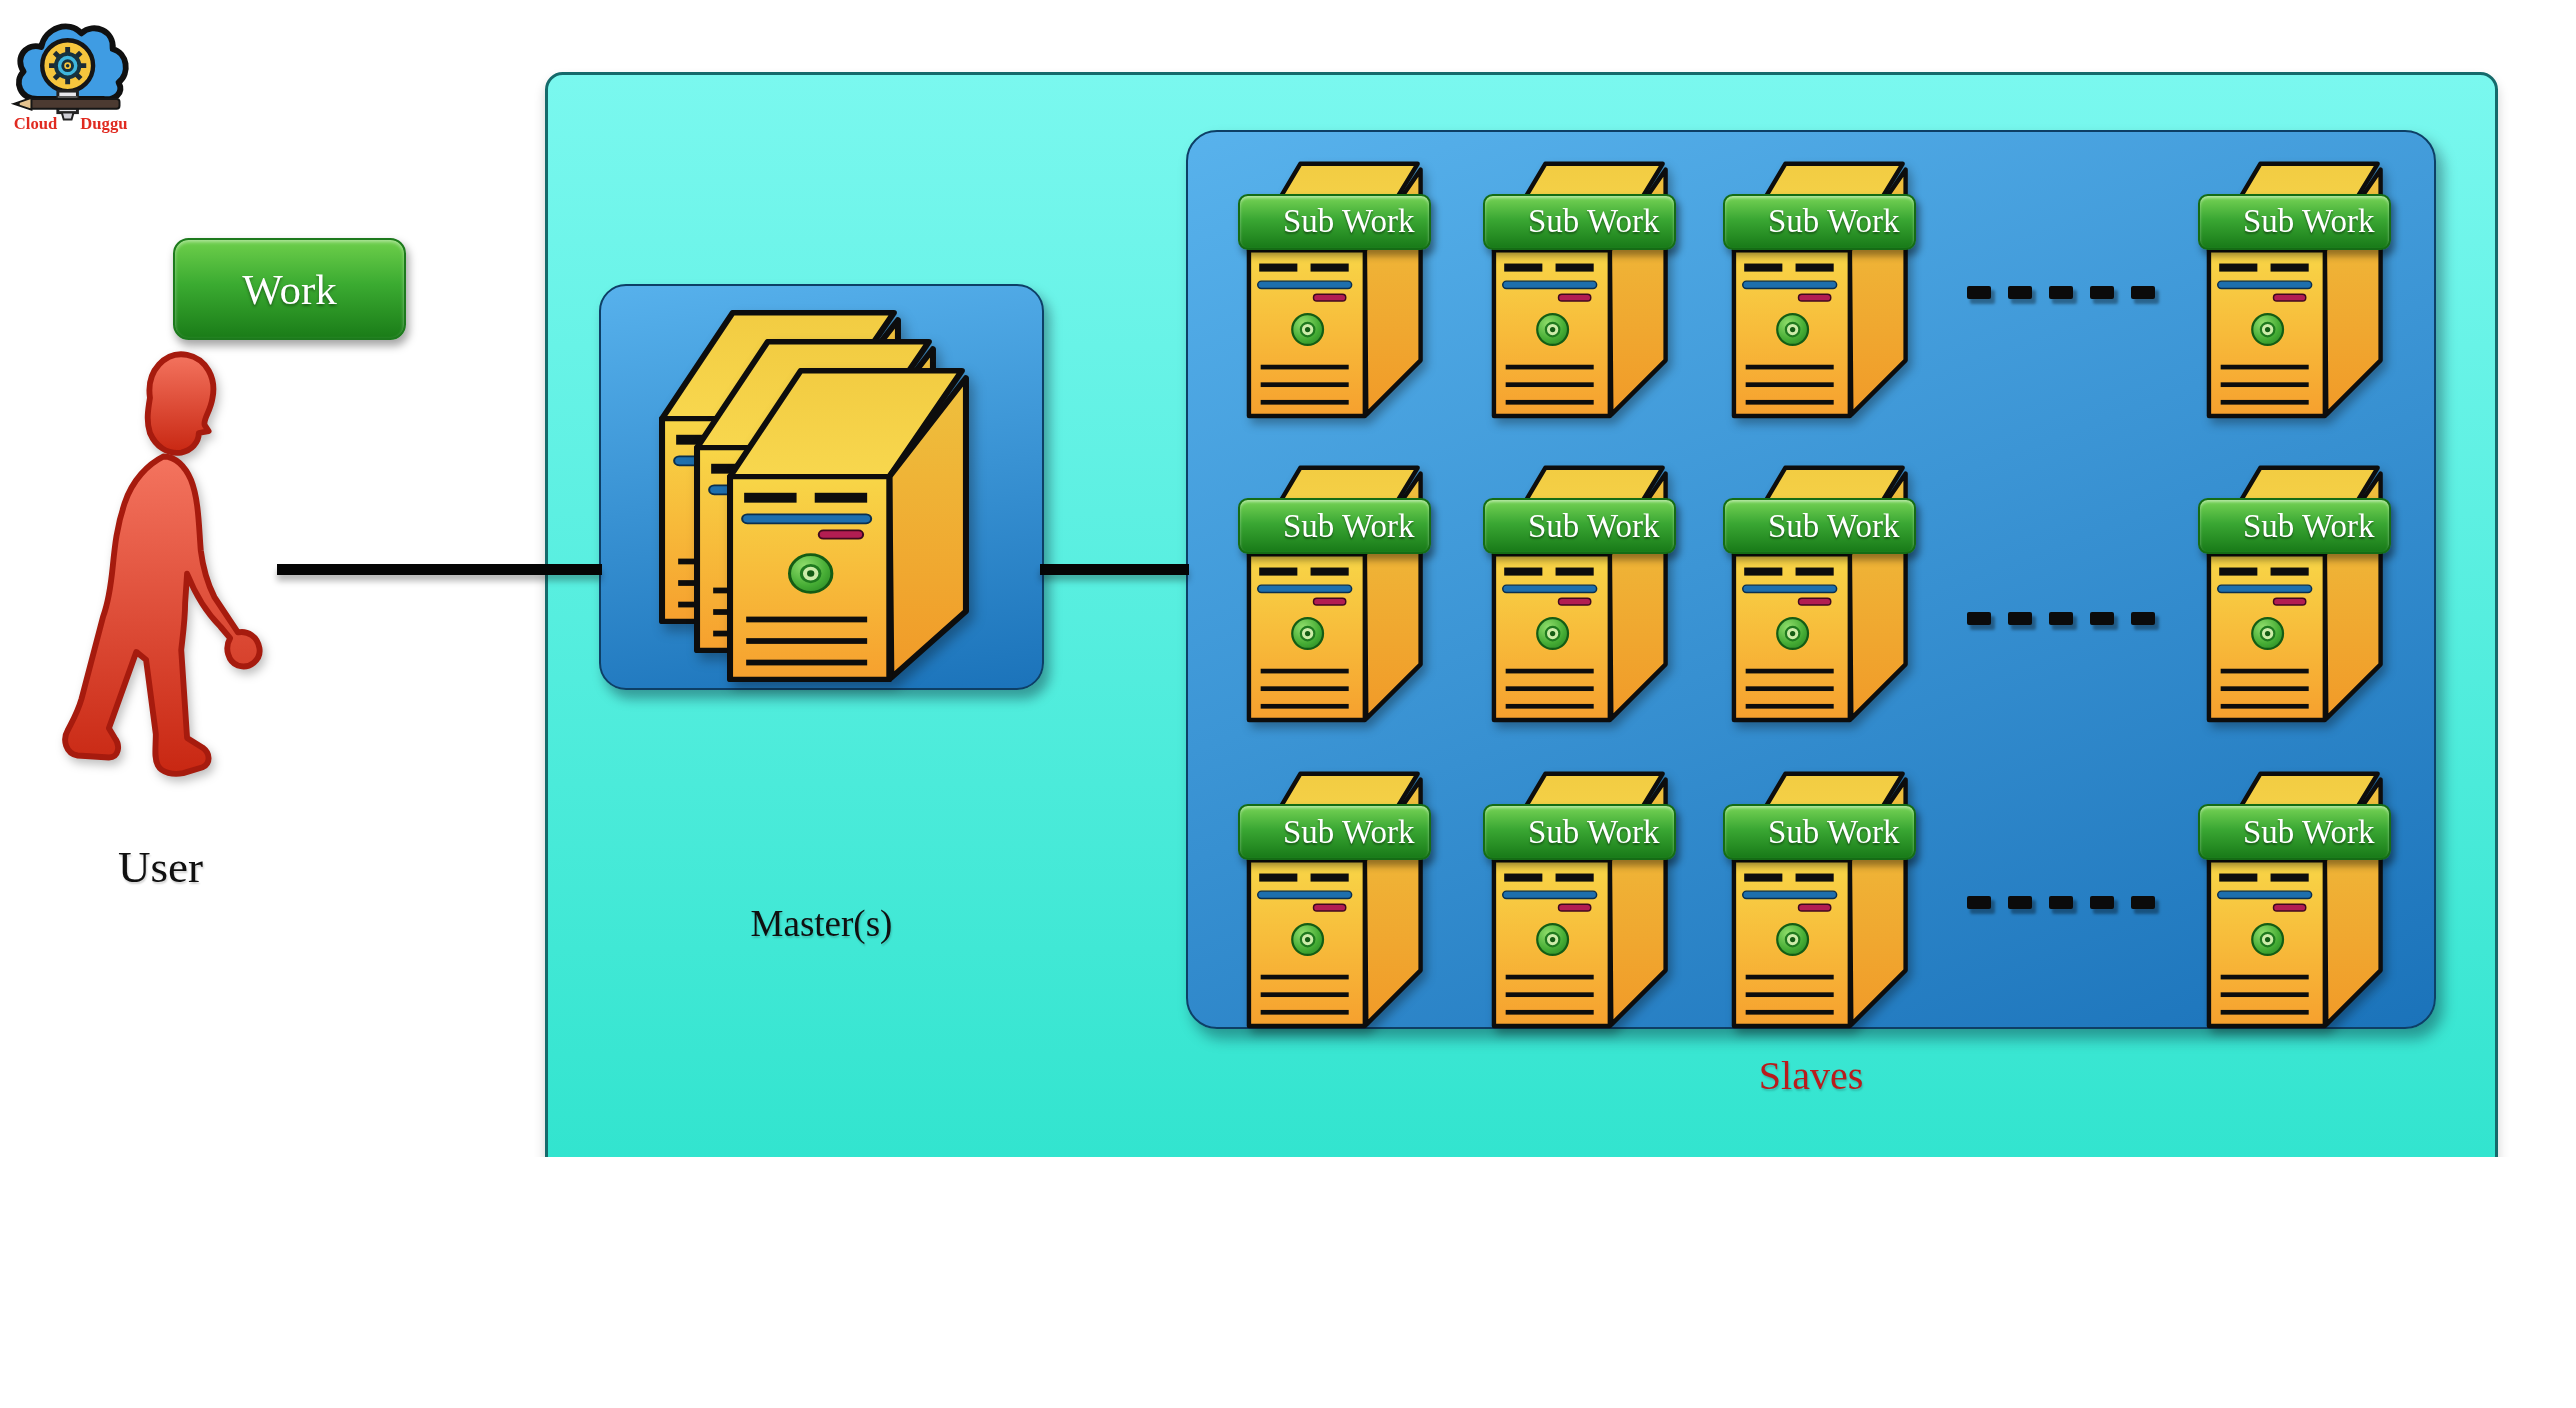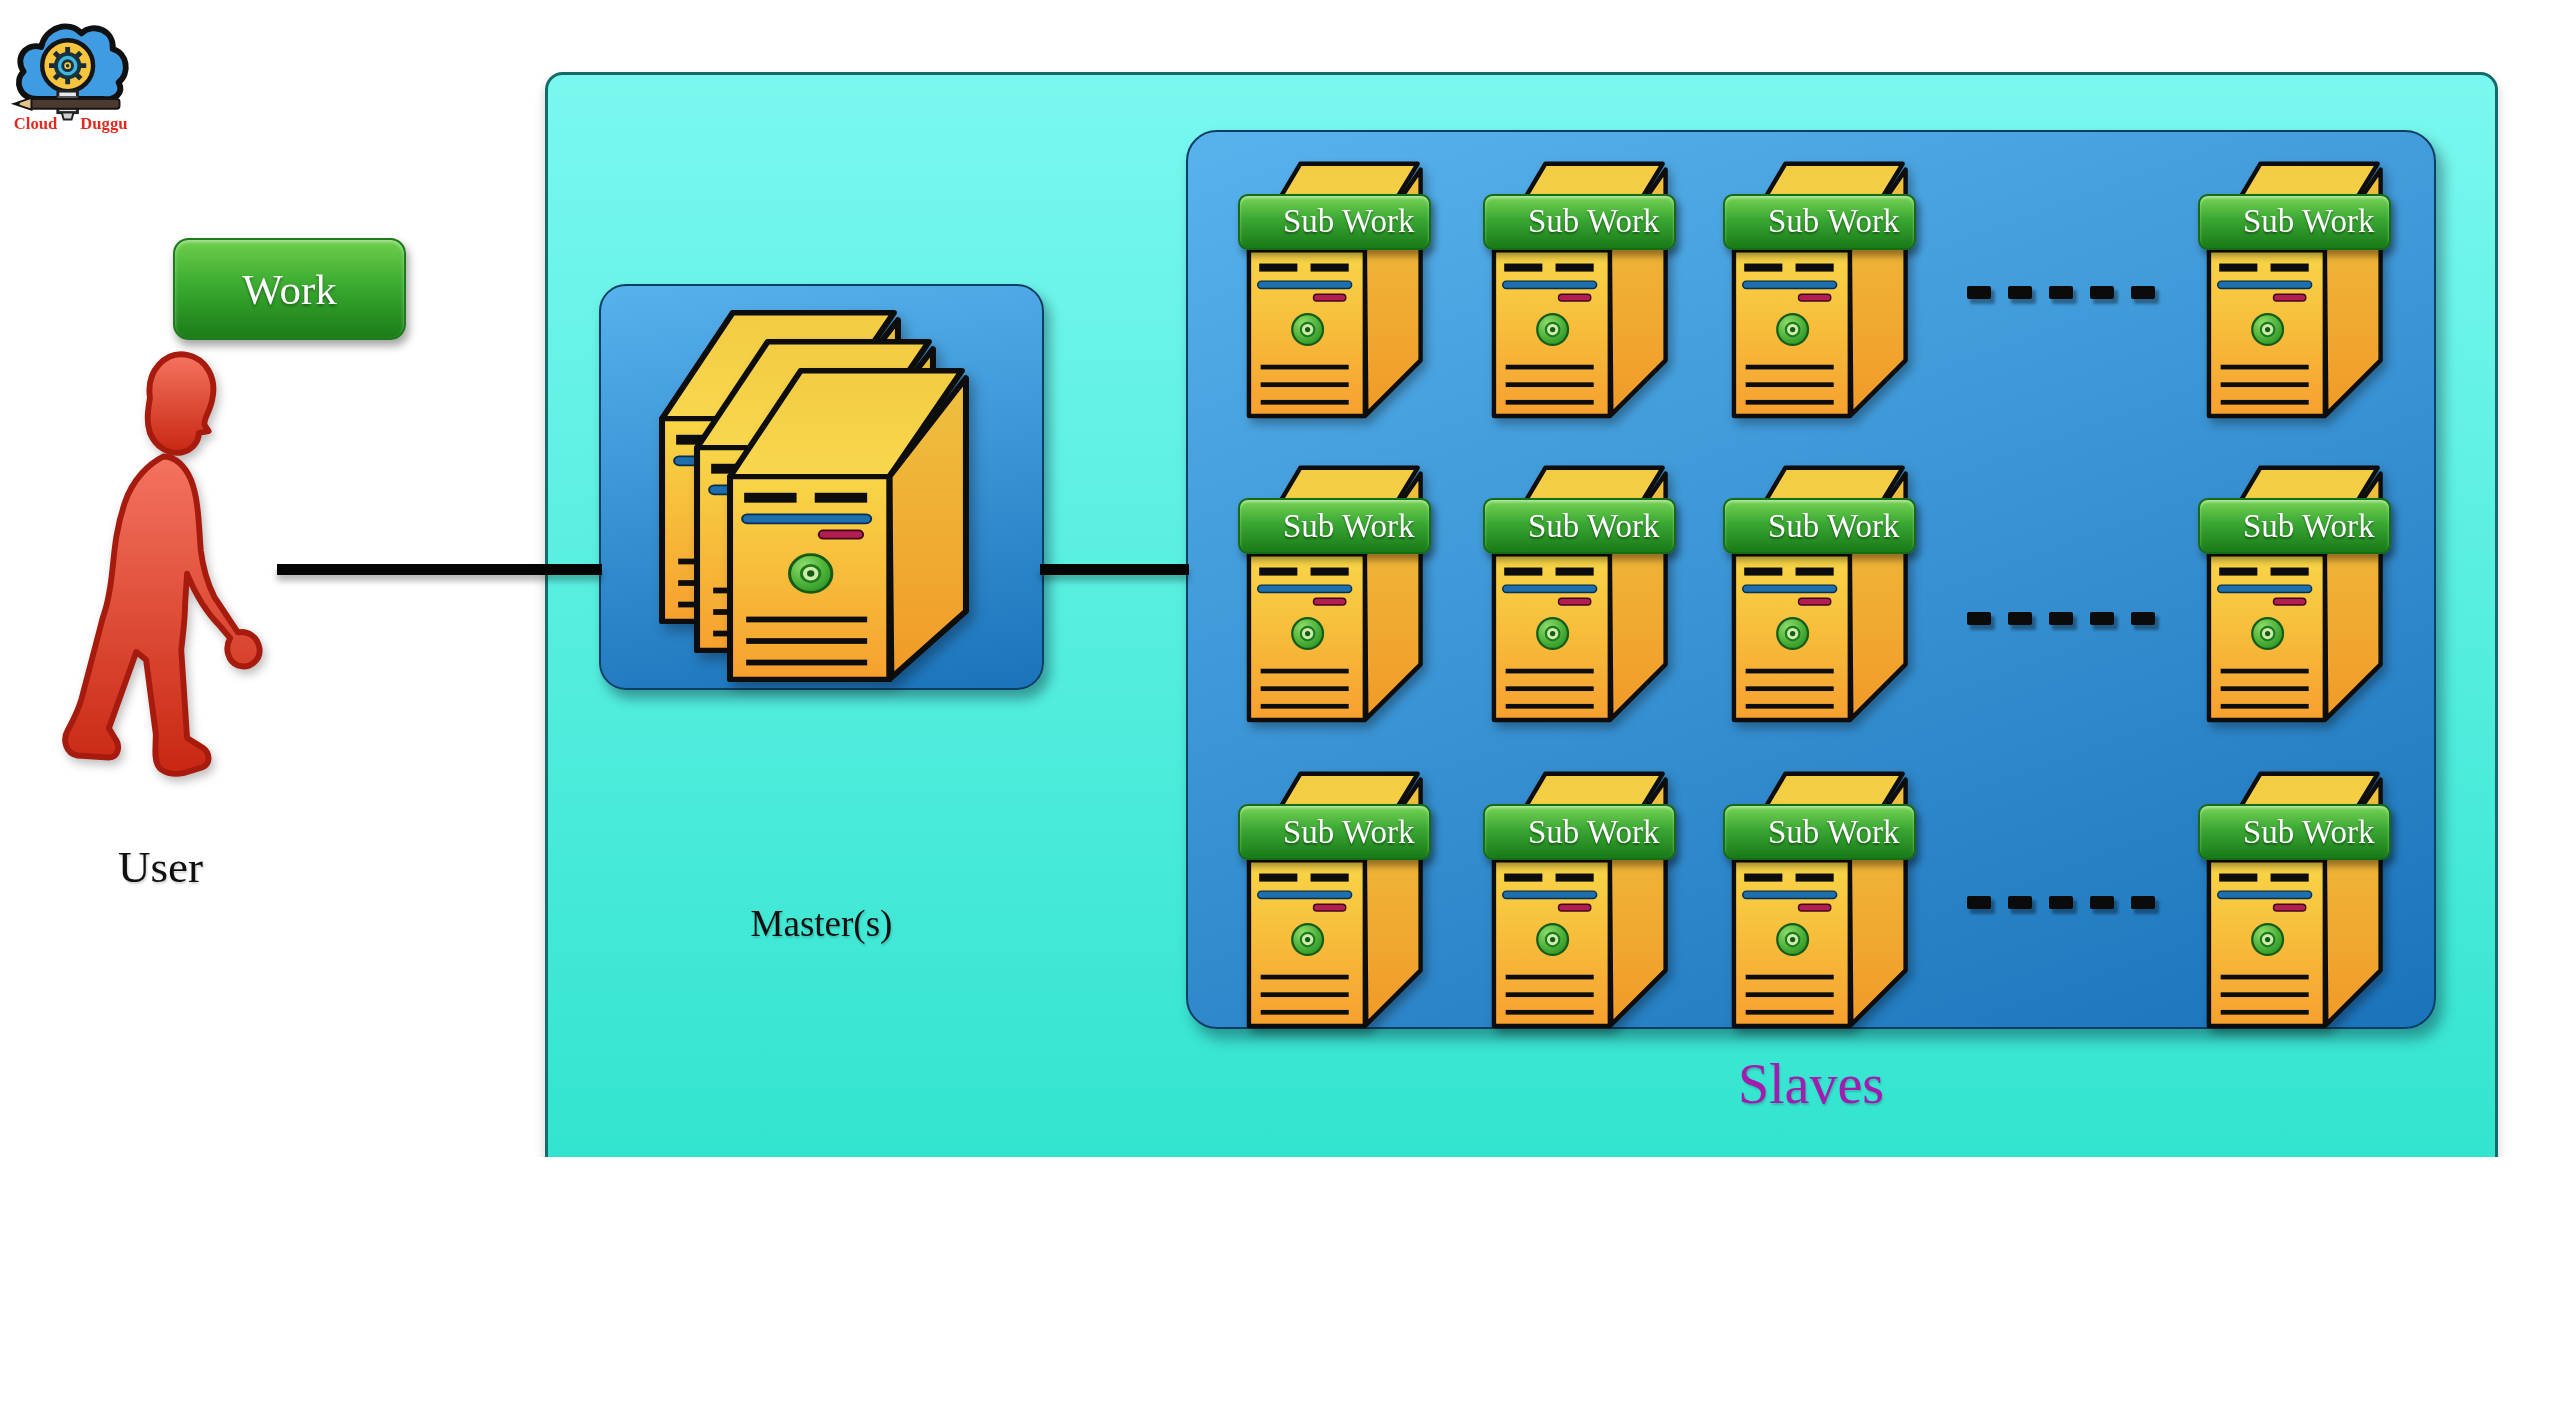--- a/index.html
+++ b/index.html
@@ -71,7 +71,7 @@
   .master-label{position:absolute;left:599px;top:868px;width:445px;text-align:center;
     font-size:37px;color:#101010;text-shadow:1px 2px 2px rgba(0,0,0,.18);margin-top:34px;}
   .slaves-label{position:absolute;left:1186px;top:1052px;width:1250px;text-align:center;
-    font-size:56px;color:#a21caf;text-shadow:1px 2px 2px rgba(0,0,0,.18);}
+    font-size:40px;color:#b91c1c;text-shadow:1px 2px 2px rgba(0,0,0,.18);}
   .title{position:absolute;left:545px;top:1249px;width:1953px;text-align:center;
     font-size:76px;color:#ec2a23;text-shadow:2px 2.9px 3.9px rgba(0,0,0,.28);}
   .title span{text-decoration:underline;text-decoration-thickness:6.8px;text-underline-offset:15.6px;}

